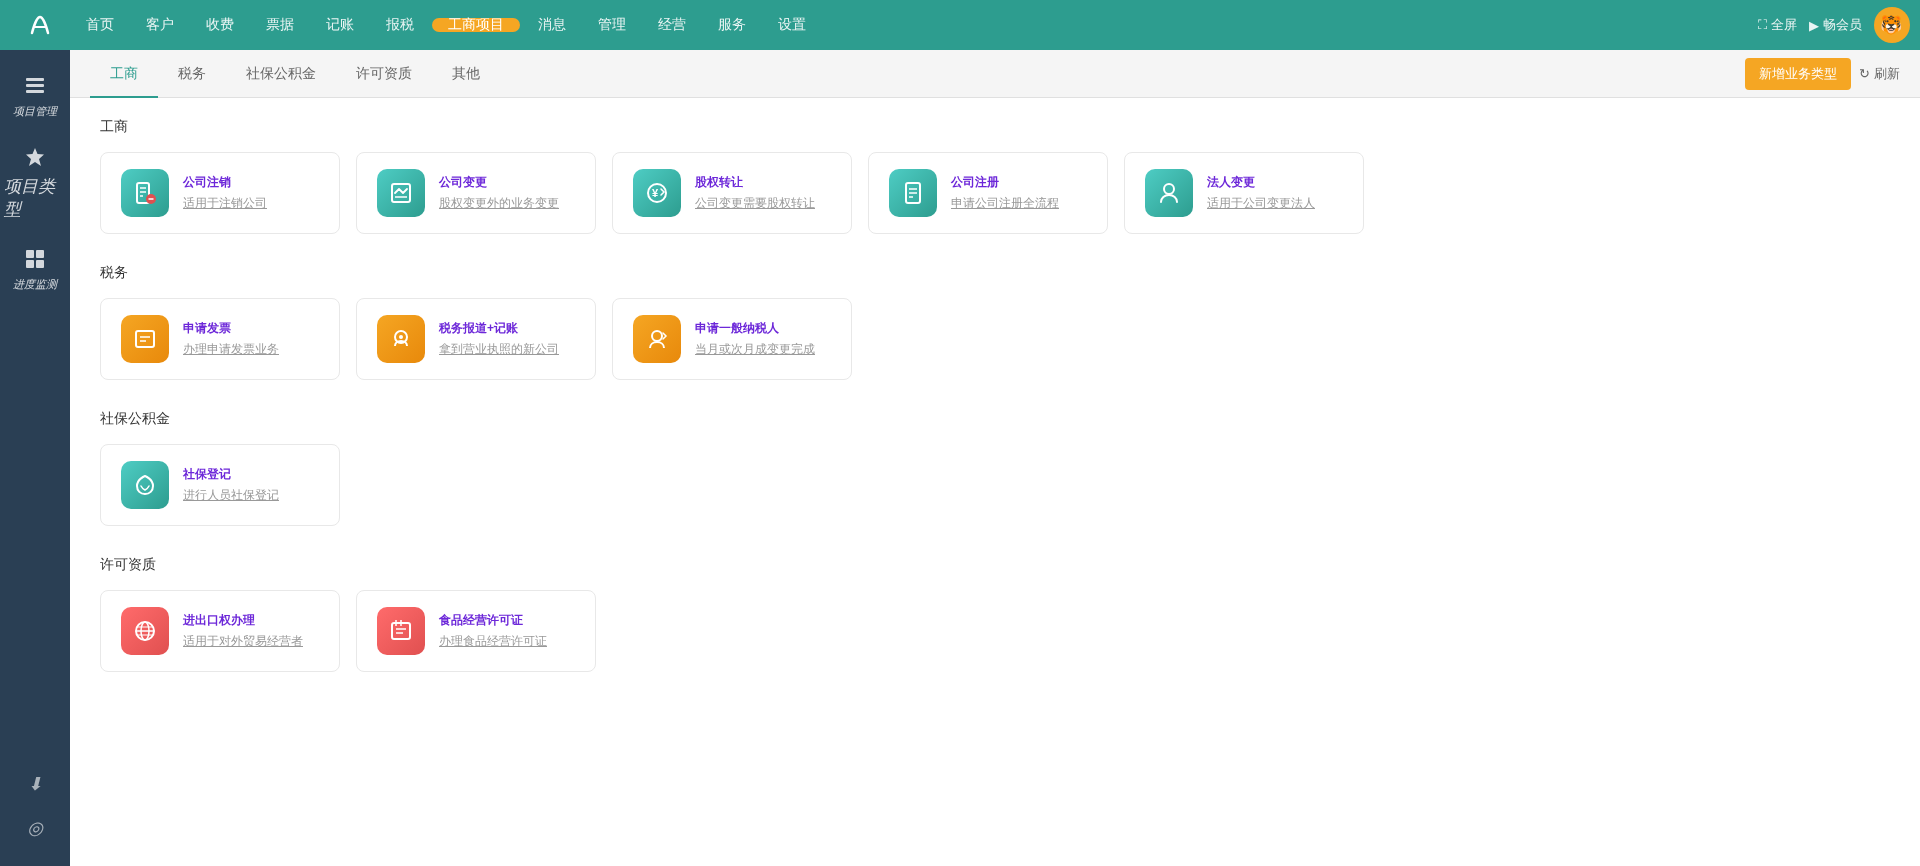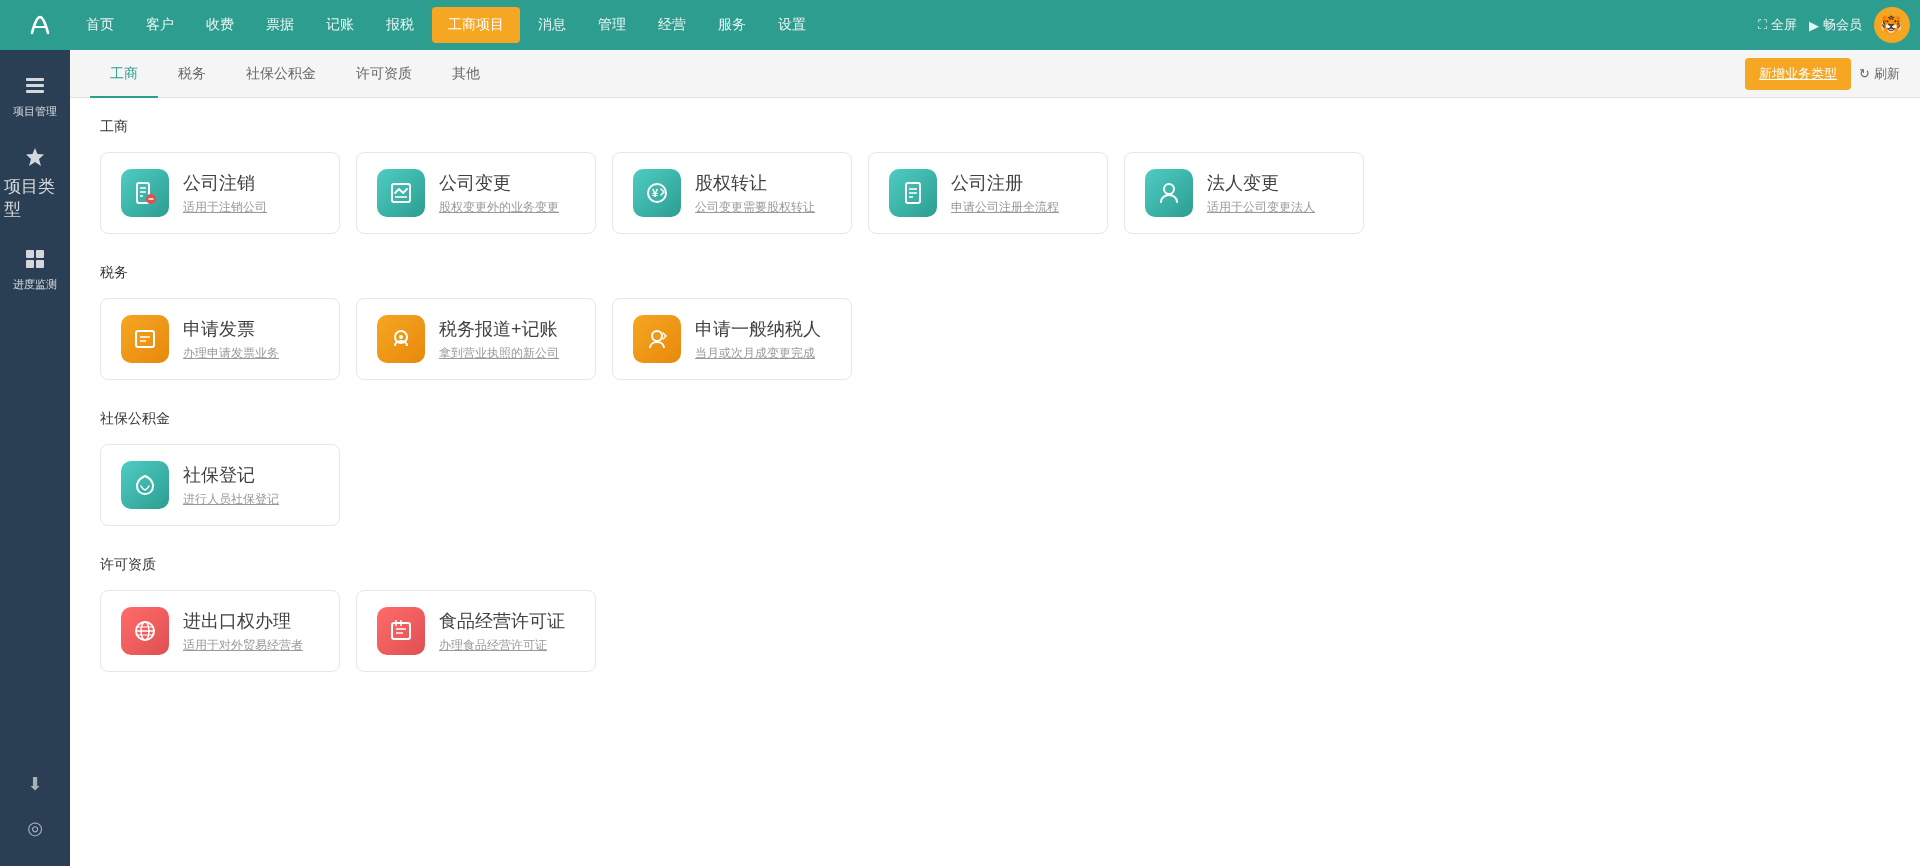--- a/index.html
+++ b/index.html
@@ -47,9 +47,9 @@
     }
     .nav-item.active {
       background: #f5a623;
-      border-radius: 4px;
+      border-radius: 12px;
       margin: 0 2px;
-      height: 36px;
+      height: 14px;
       color: white;
     }
     .nav-right {

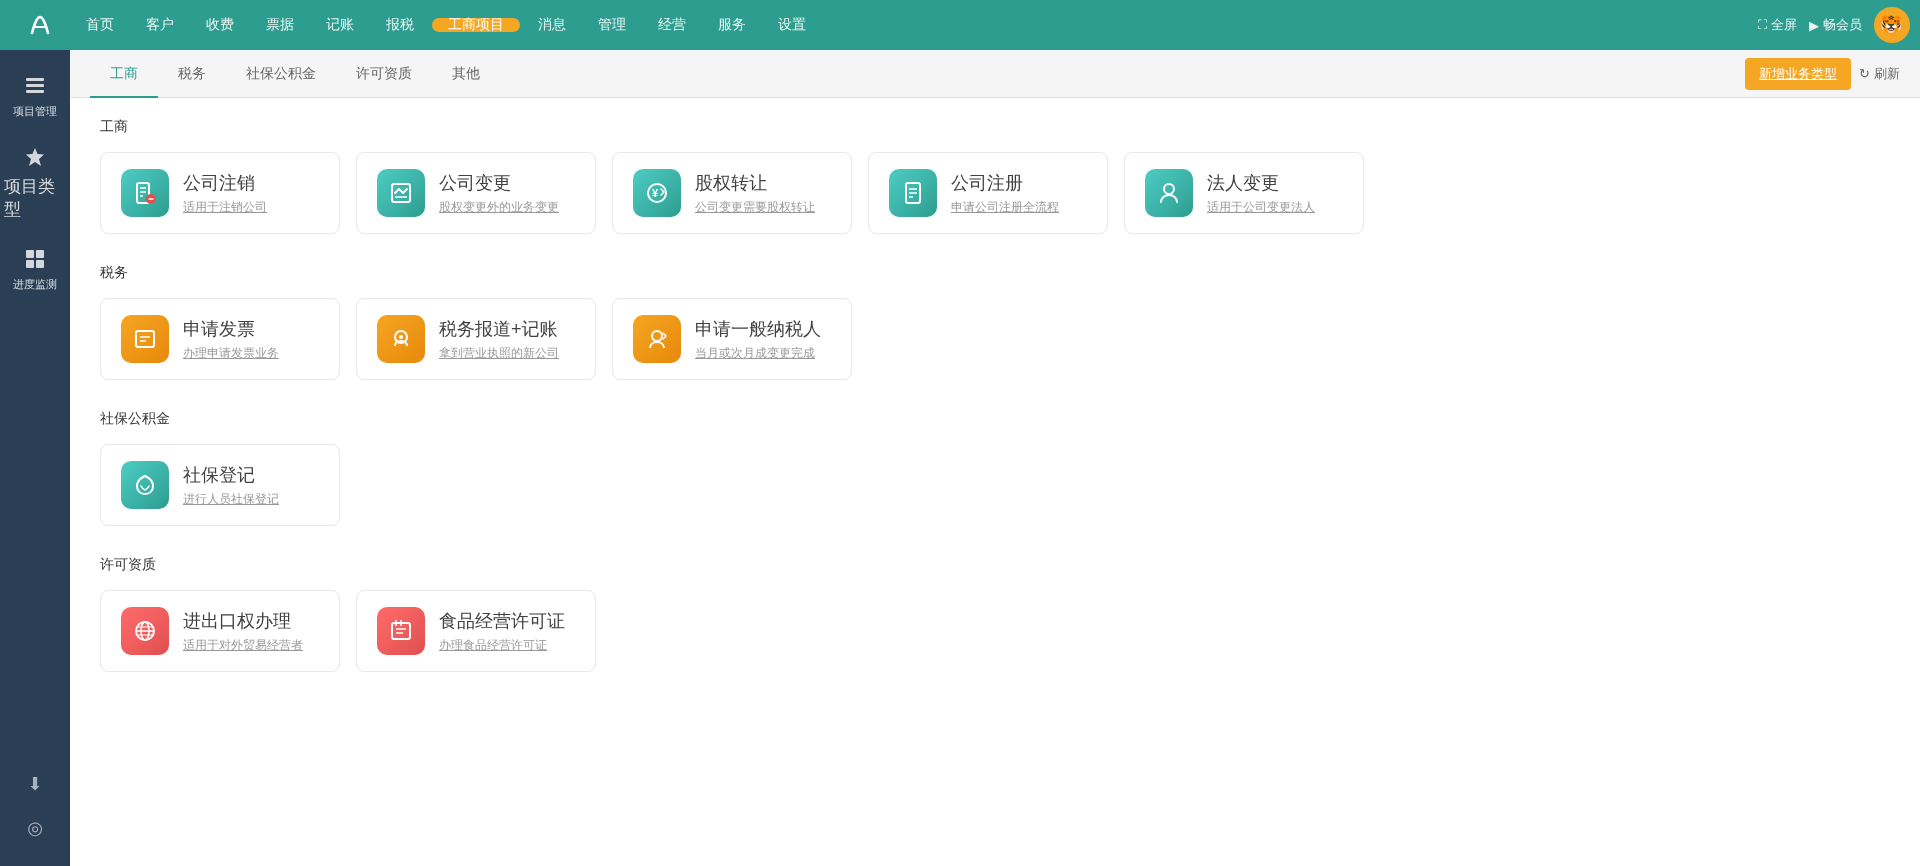--- a/index.html
+++ b/index.html
@@ -187,7 +187,6 @@
       cursor: pointer;
       font-size: 13px;
       white-space: nowrap;
-      text-decoration: underline;
     }
     .btn-refresh {
       background: none;

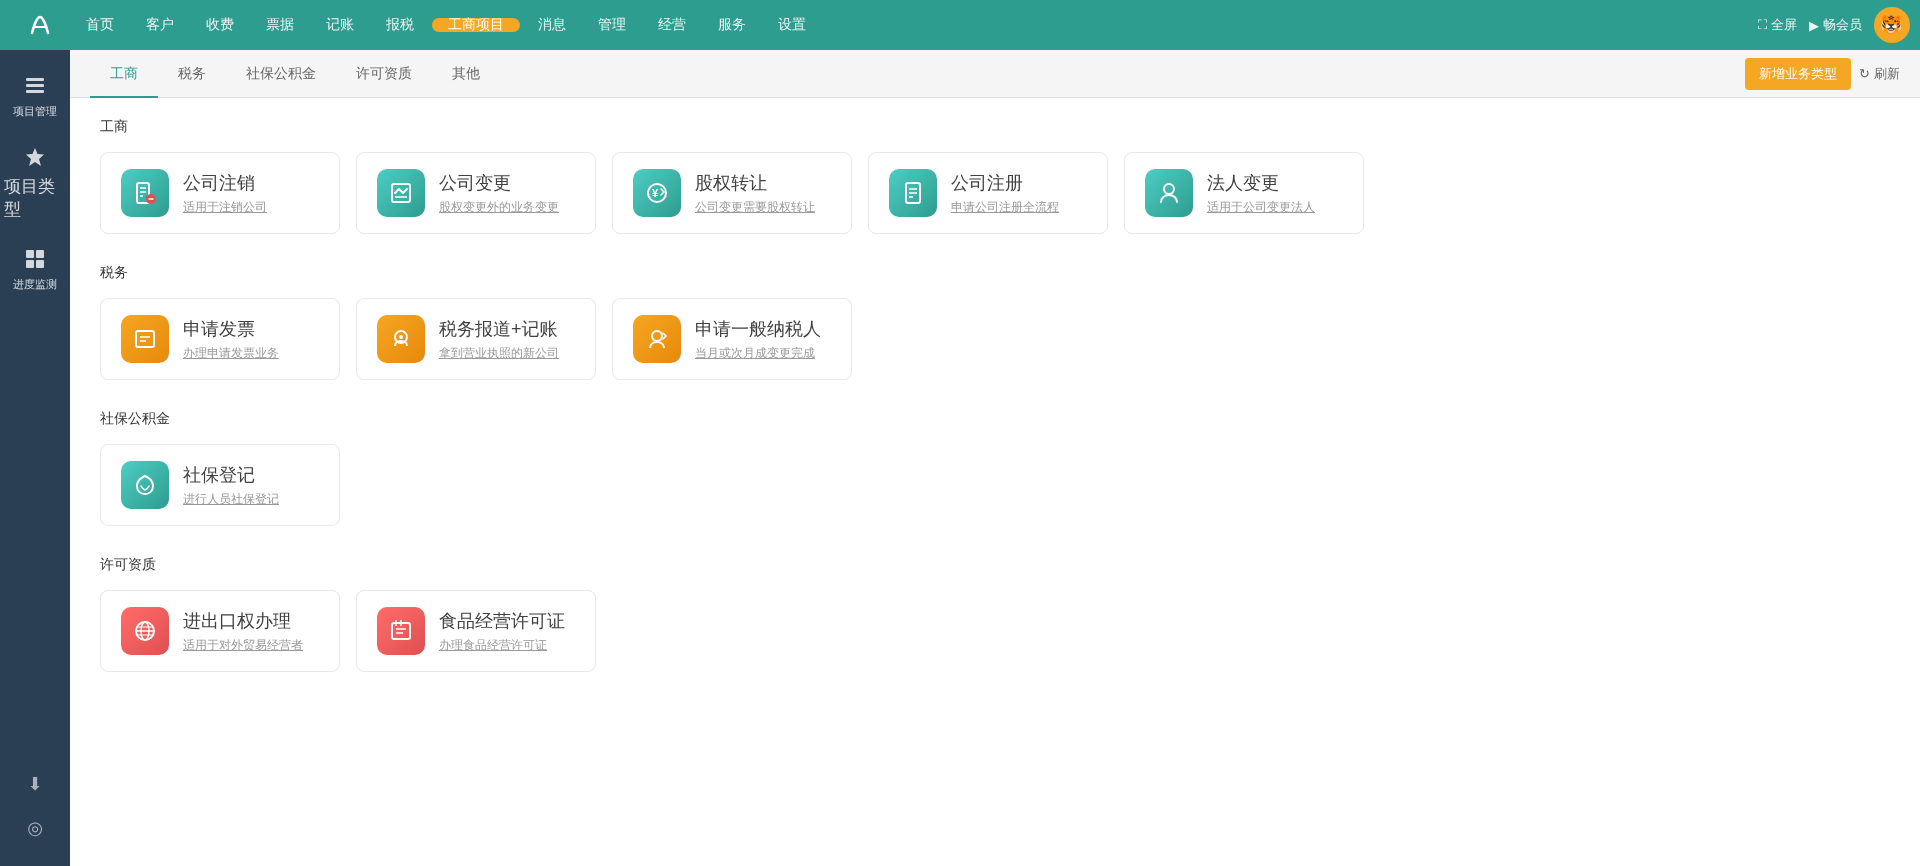--- a/index.html
+++ b/index.html
@@ -89,6 +89,7 @@
       align-items: center;
       padding-top: 10px;
       z-index: 99;
+      font-style: italic;
     }
     .sidebar-item {
       width: 100%;

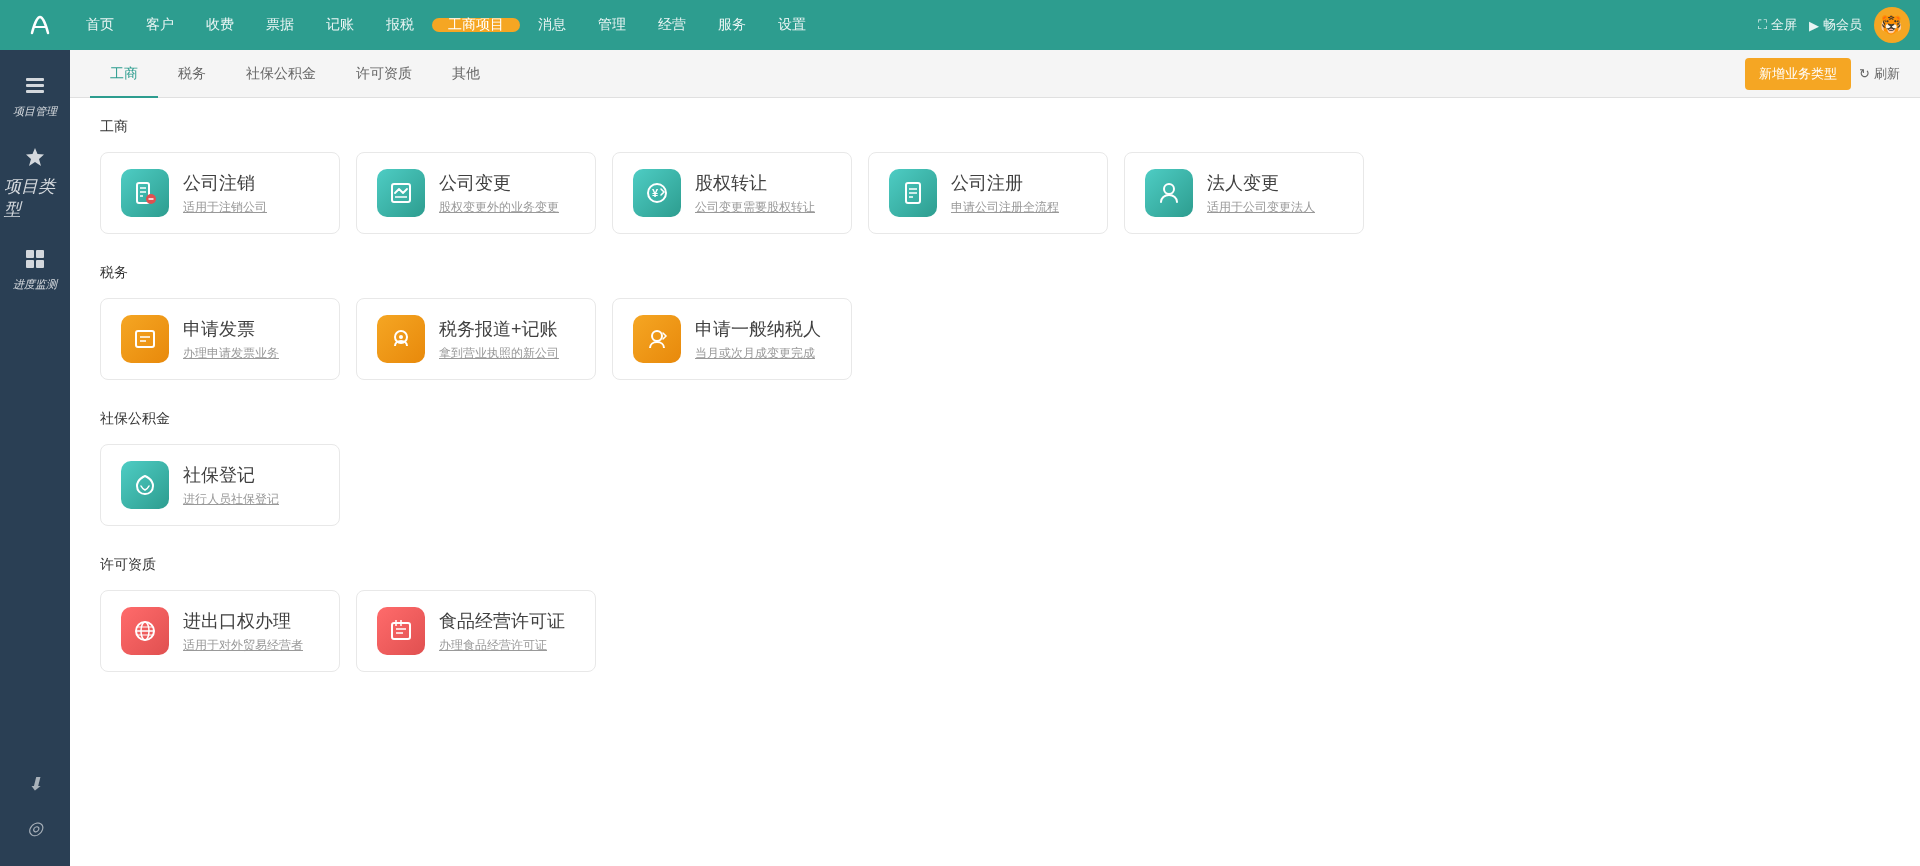--- a/index.html
+++ b/index.html
@@ -253,9 +253,9 @@
 
     .card-info { flex: 1; }
     .card-title {
-      font-size: 18px;
-      color: #404040;
-      font-weight: 400;
+      font-size: 12px;
+      color: #6d28d9;
+      font-weight: 700;
       margin-bottom: 4px;
     }
     .card-desc {

